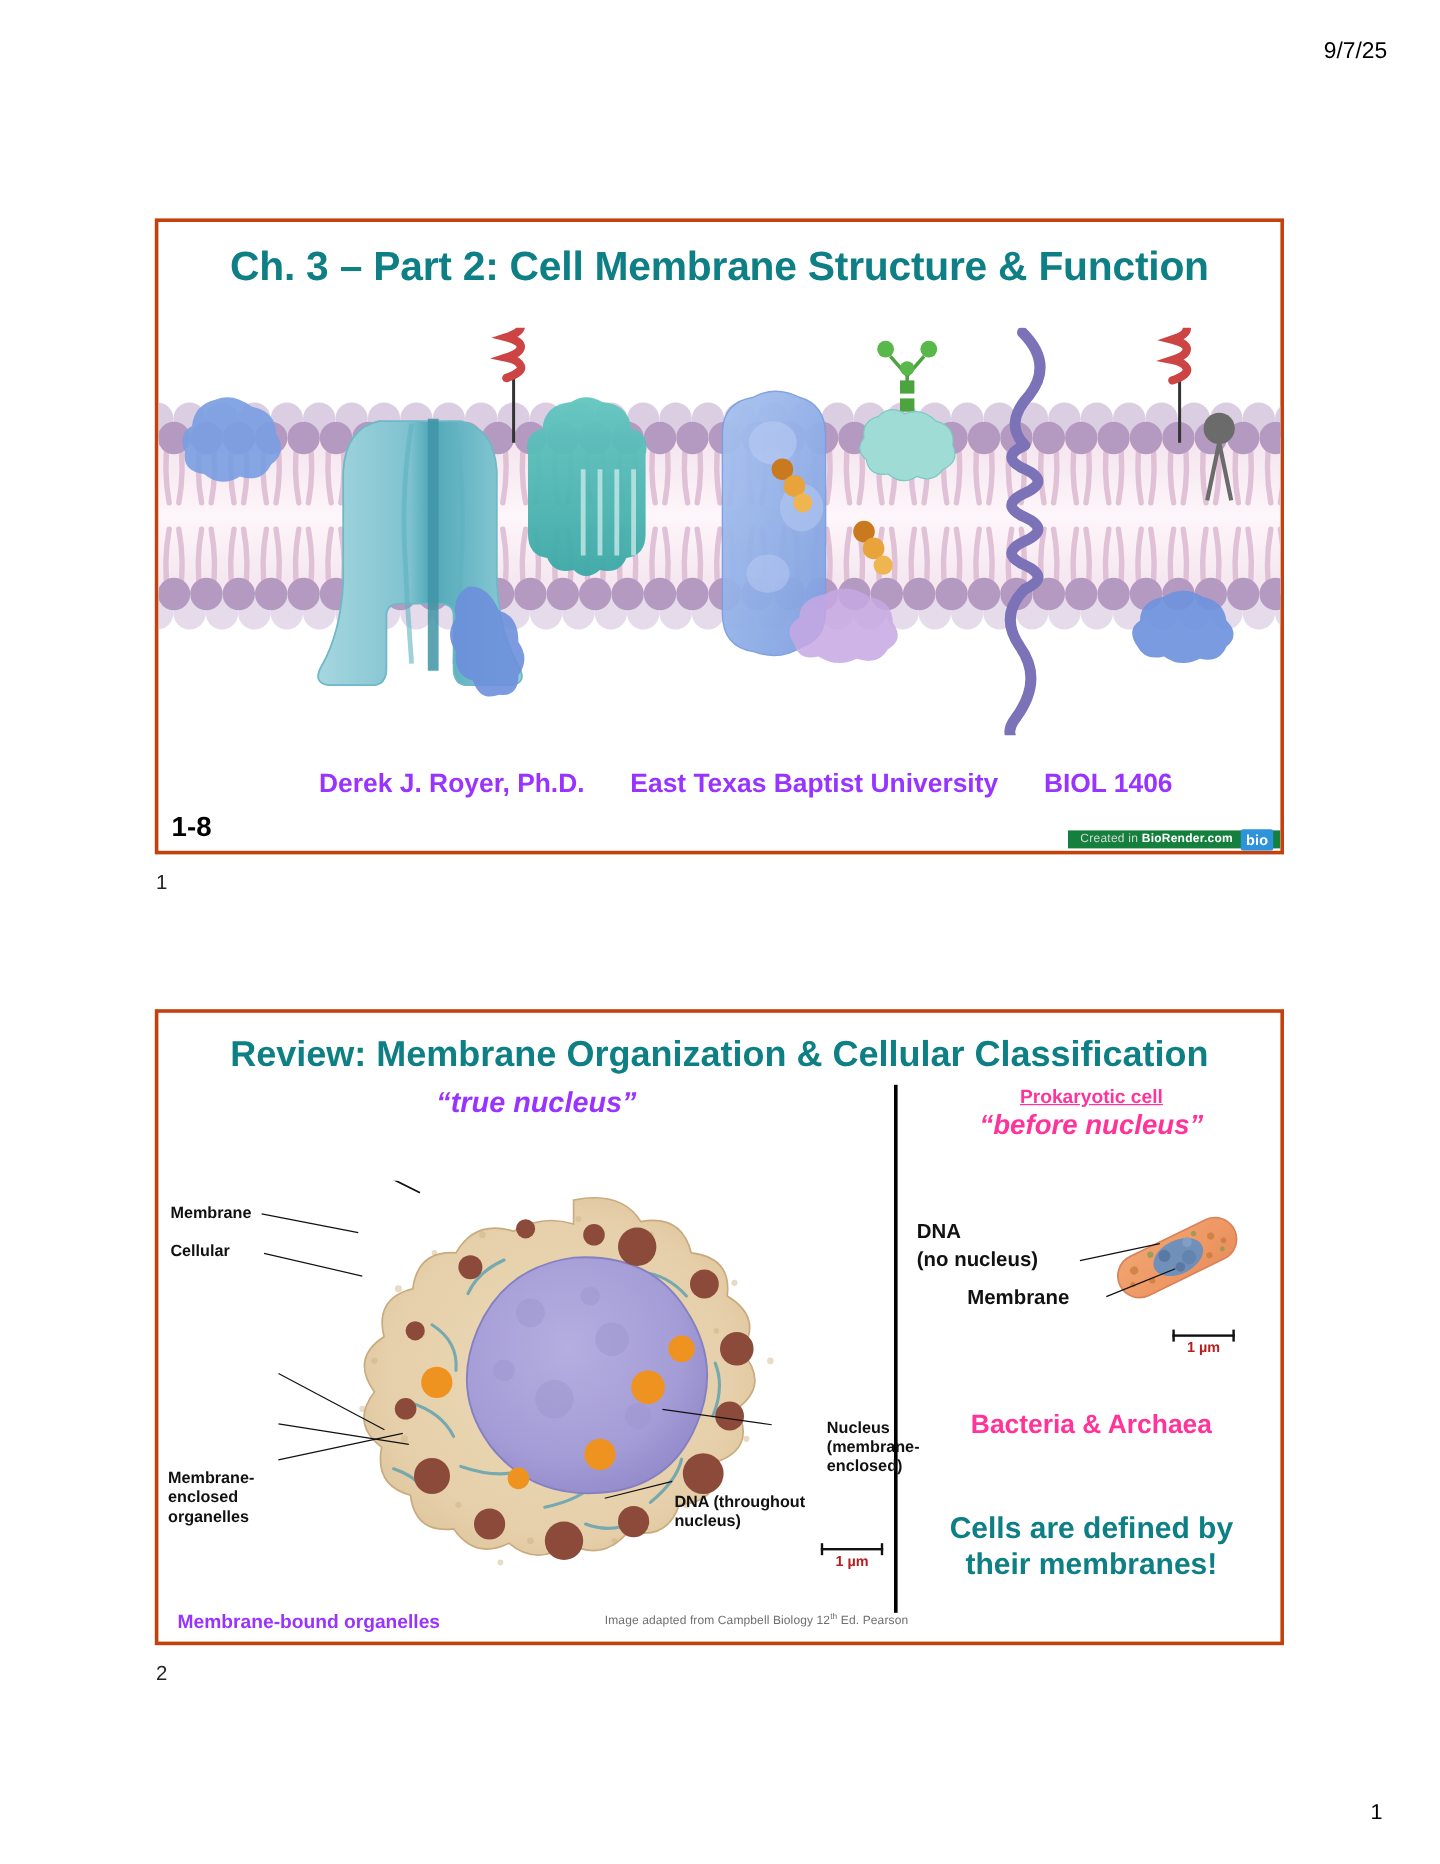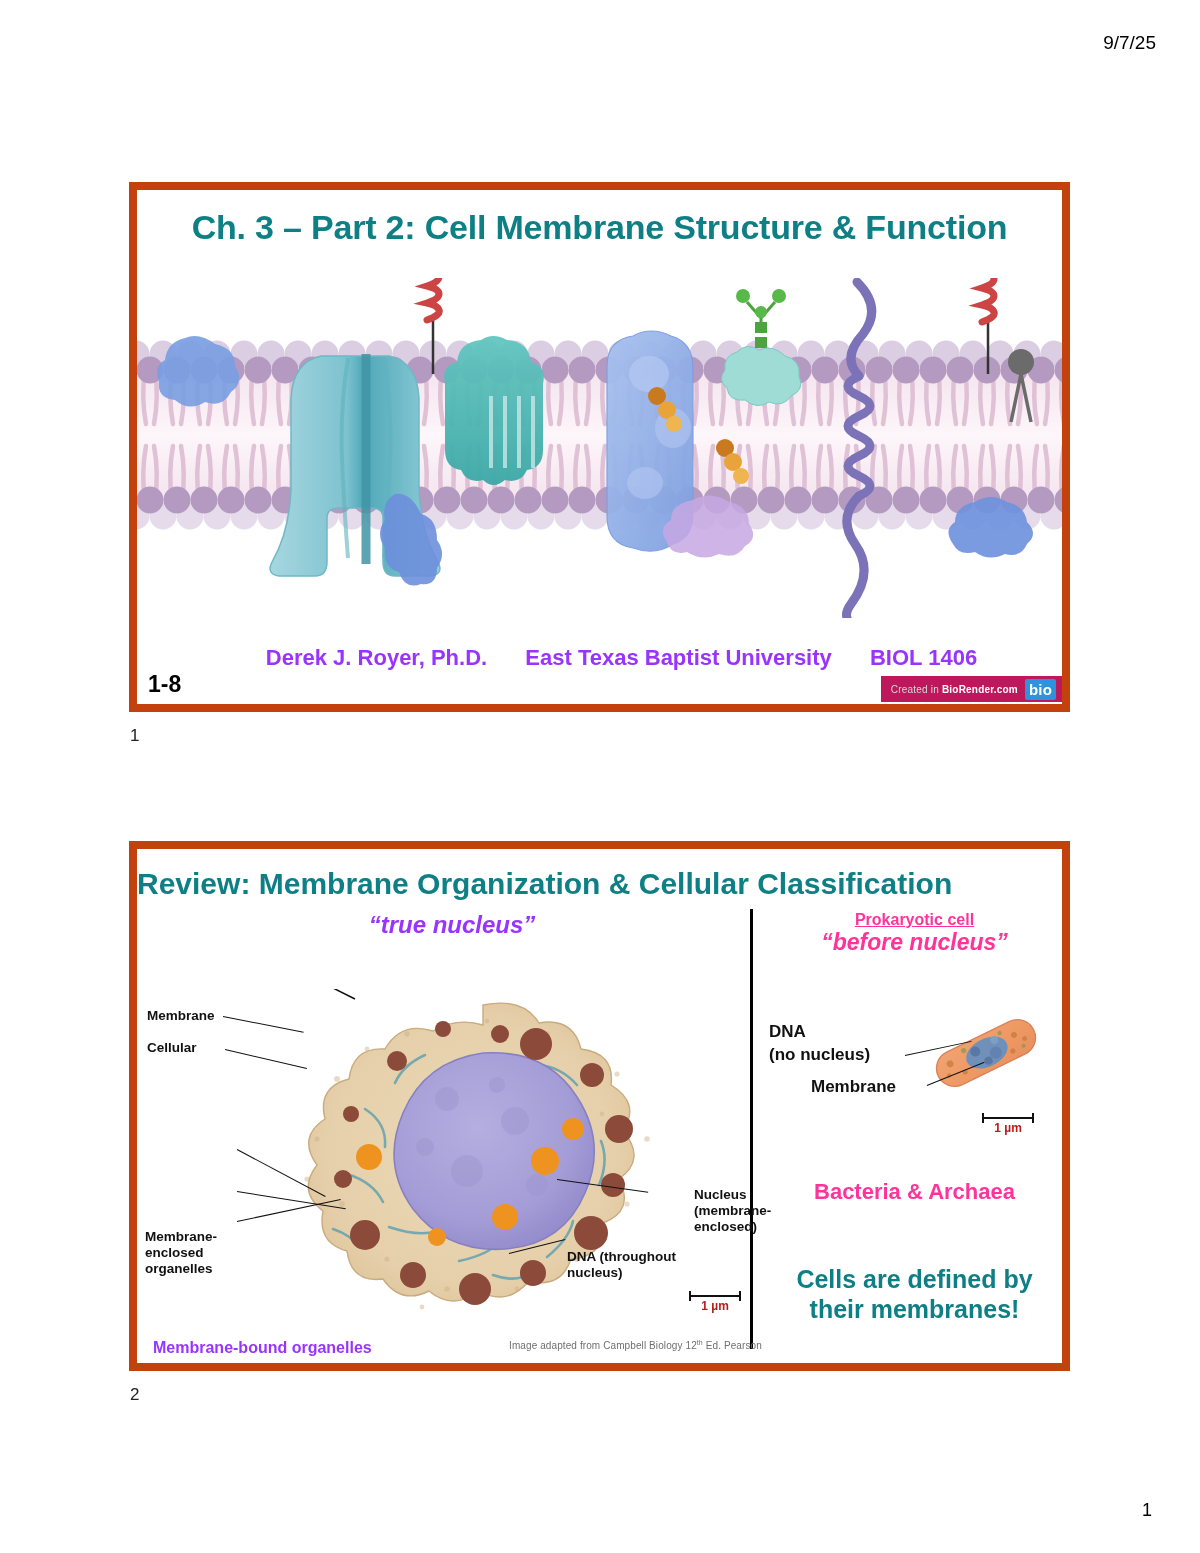--- a/index.html
+++ b/index.html
@@ -29,7 +29,7 @@
   .slide {
     position:absolute;
     background:#fff;
-    border:8px solid #c2410c;
+    border:3px solid #c2410c;
     overflow:hidden;
   }
   #slide1 { left:129px; top:182px; width:941px; height:530px; }

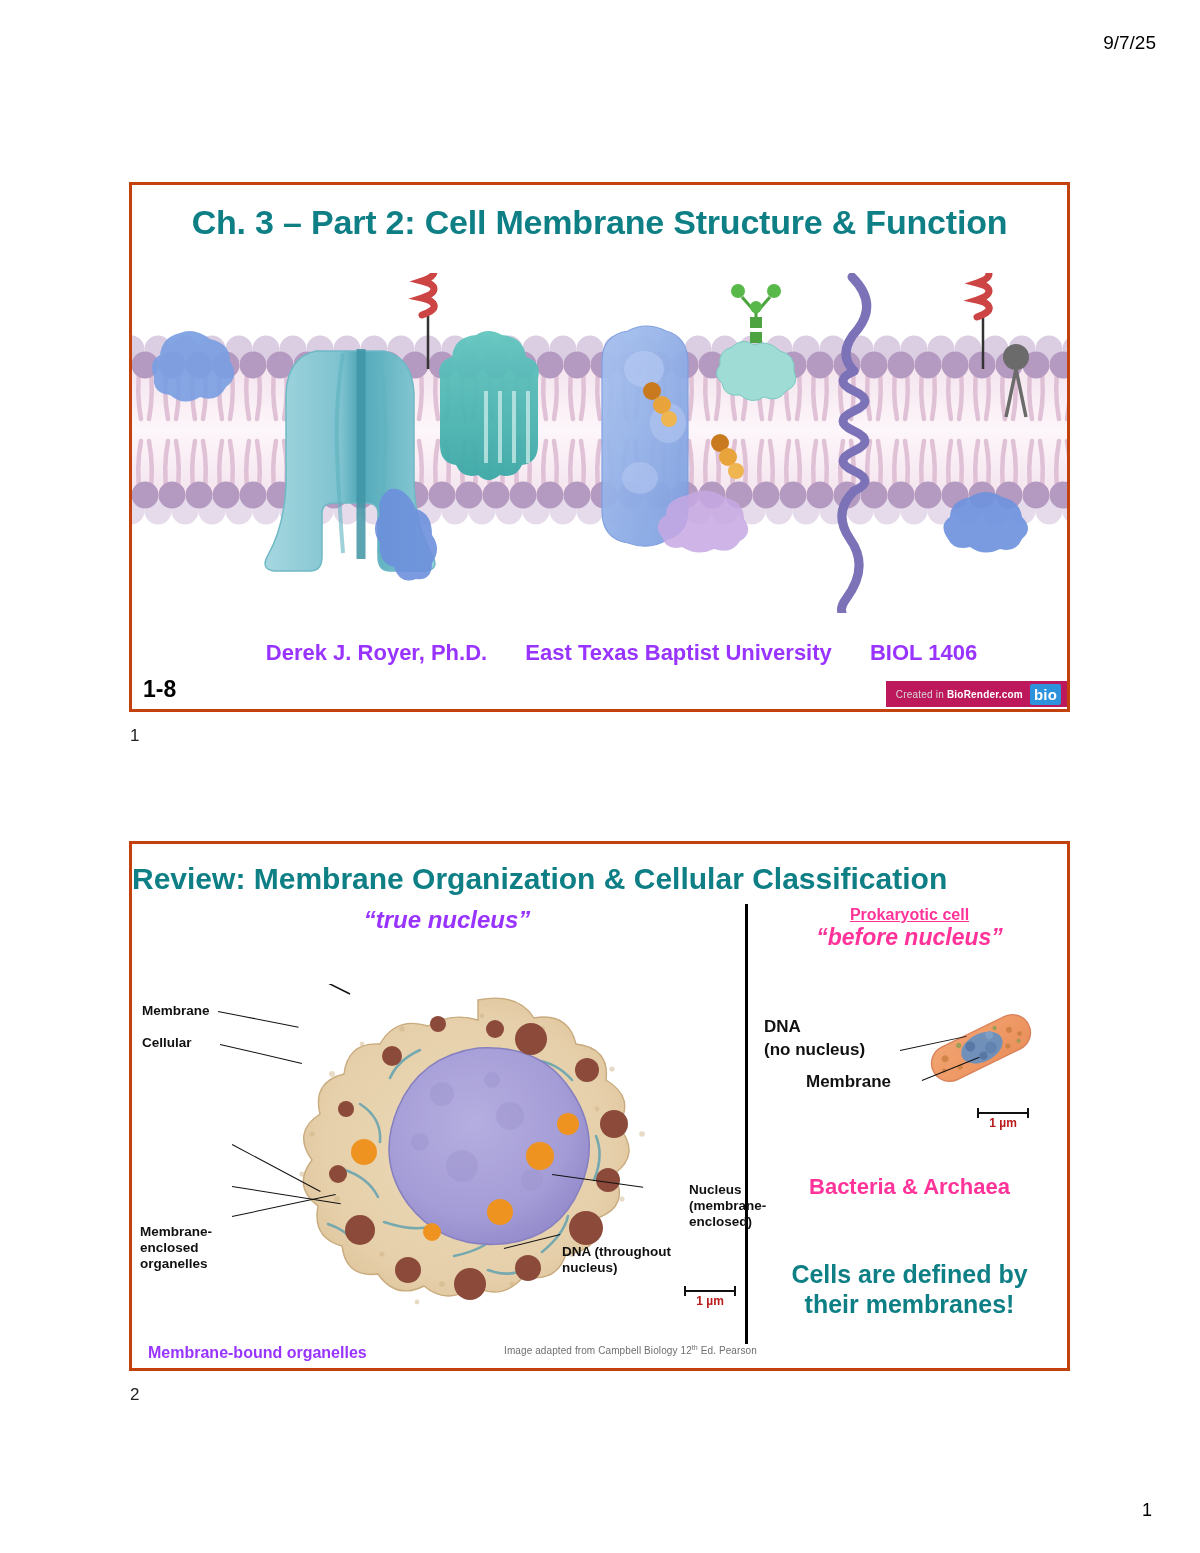--- a/index.html
+++ b/index.html
@@ -58,8 +58,8 @@
   }
   .biorender {
     position:absolute; right:0px; bottom:2px;
-    height:26px;
-    background:#be185d;
+    height:15px;
+    background:#15803d;
     display:flex; align-items:center;
     padding:0 6px 0 10px;
     font-size:10px; color:#d8d8d8;

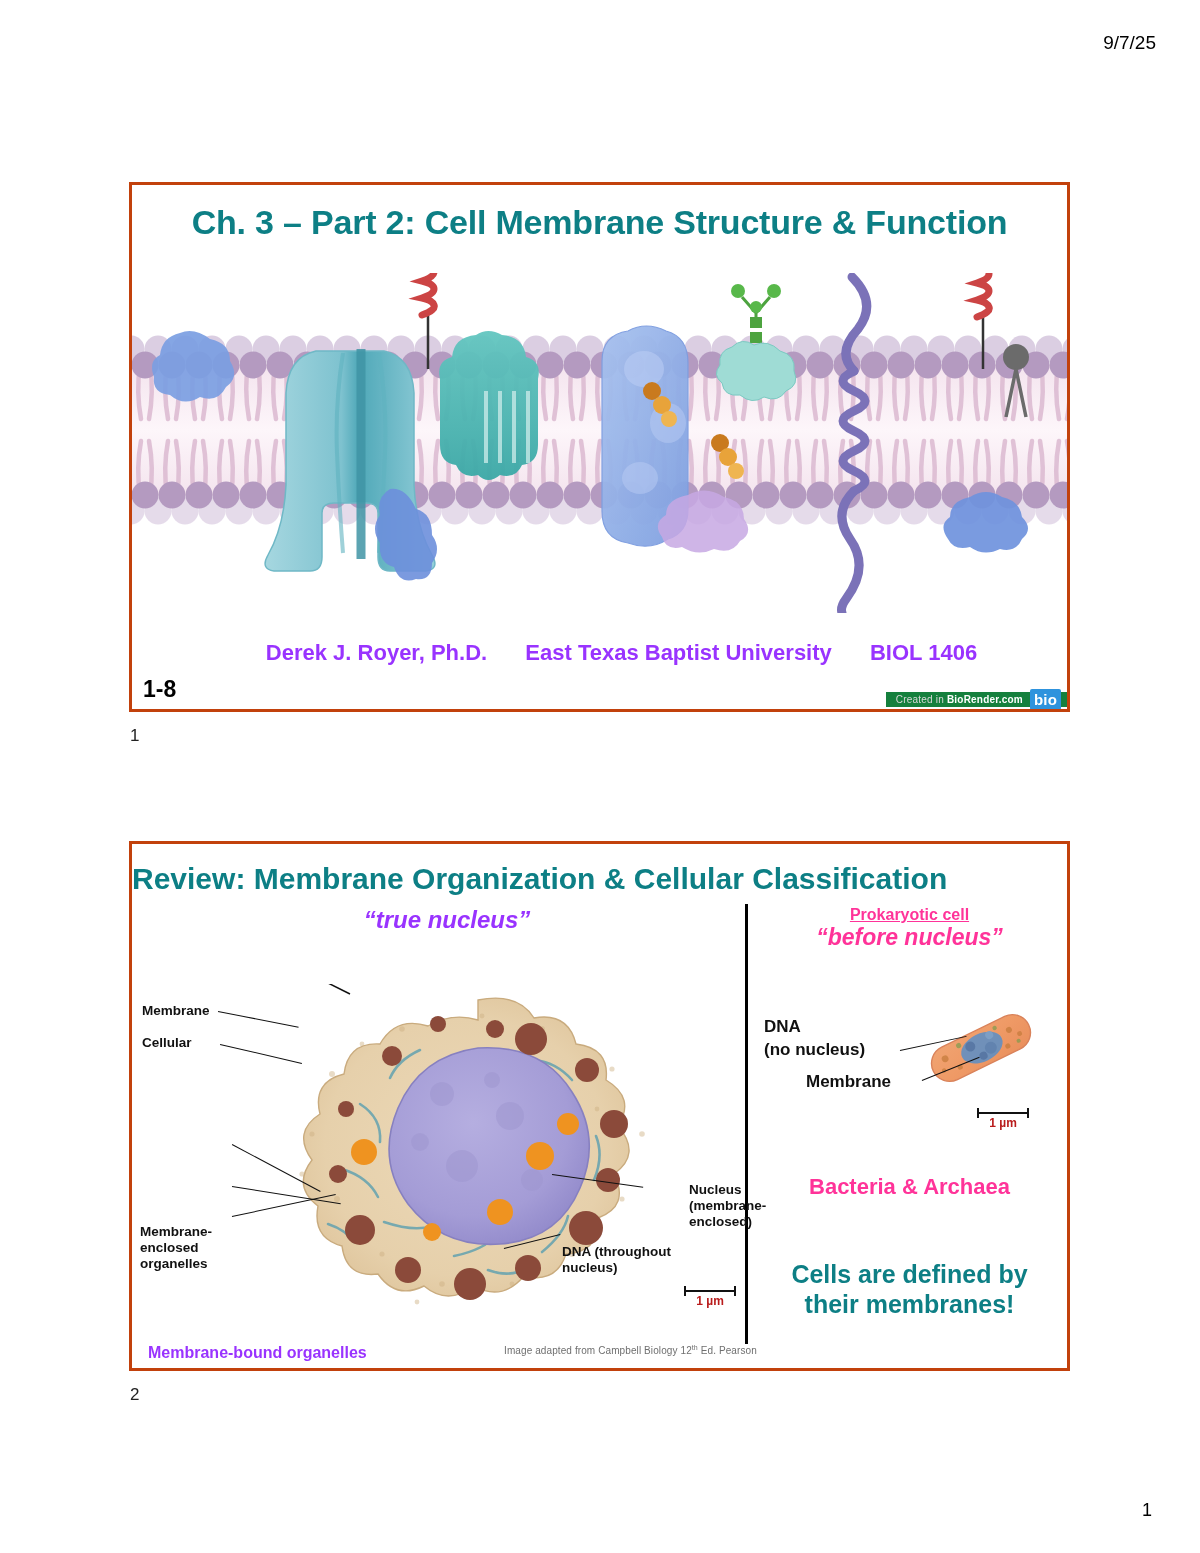--- a/index.html
+++ b/index.html
@@ -68,7 +68,7 @@
   .biorender b { color:#fff; margin-left:3px; }
   .biorender .bio-badge {
     margin-left:7px; background:#2e93dd; color:#fff;
-    font-weight:bold; font-size:15px;
+    font-weight:bold; font-size:12px;
     padding:2px 4px; border-radius:2px;
   }
 

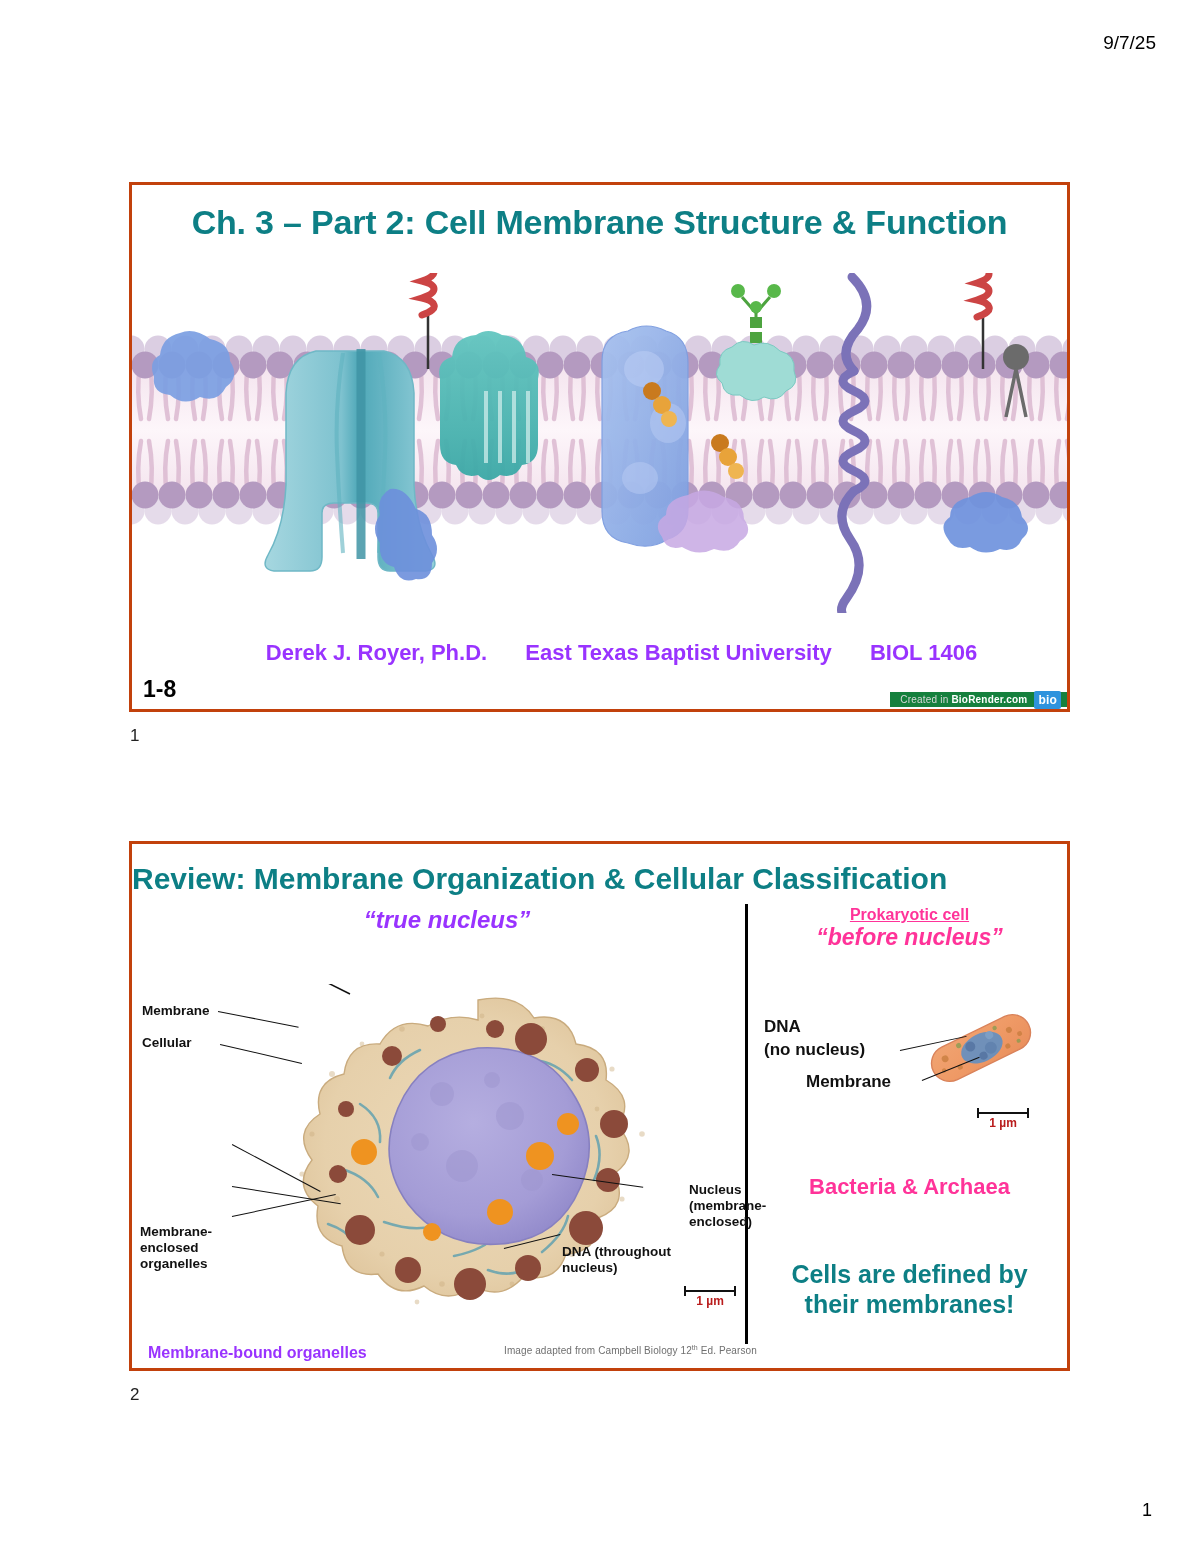--- a/index.html
+++ b/index.html
@@ -82,6 +82,7 @@
   
   .s2-title {
     position:absolute; top:18px; left:0; width:100%;
+    text-align:center;
     font-size:30px; font-weight:bold; color:#0d7f85;
     white-space:nowrap;
   }

